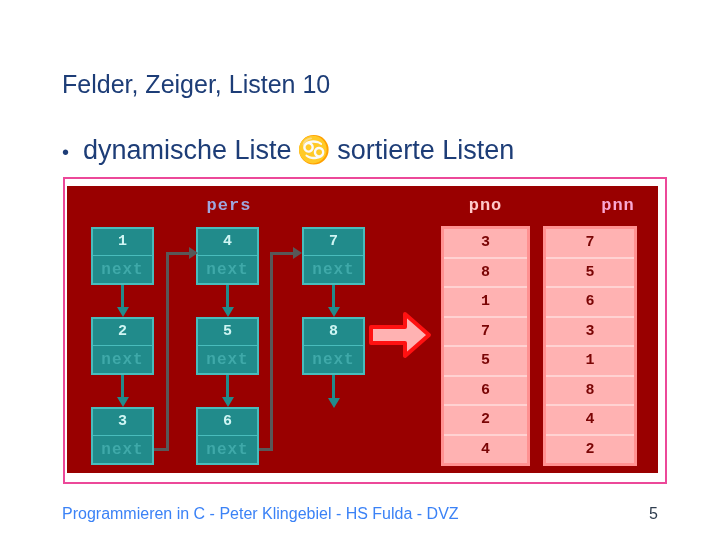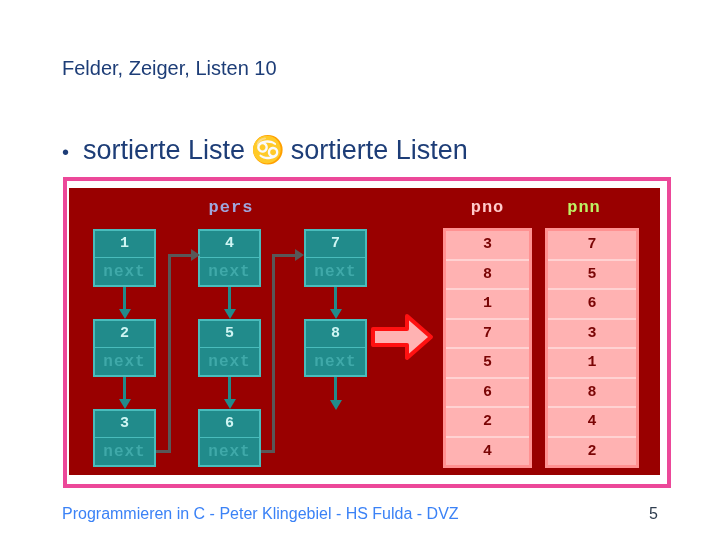--- a/index.html
+++ b/index.html
@@ -8,8 +8,8 @@
     font-family:"Liberation Sans", sans-serif; overflow:hidden;
   }
   .slide-title {
-    position:absolute; left:62px; top:50px;
-    font-size:20px; line-height:36px; color:#1D3D77;
+    position:absolute; left:62px; top:66px;
+    font-size:25px; line-height:36px; color:#1D3D77;
   }
   .bullet-line {
     position:absolute; left:62px; top:134px;

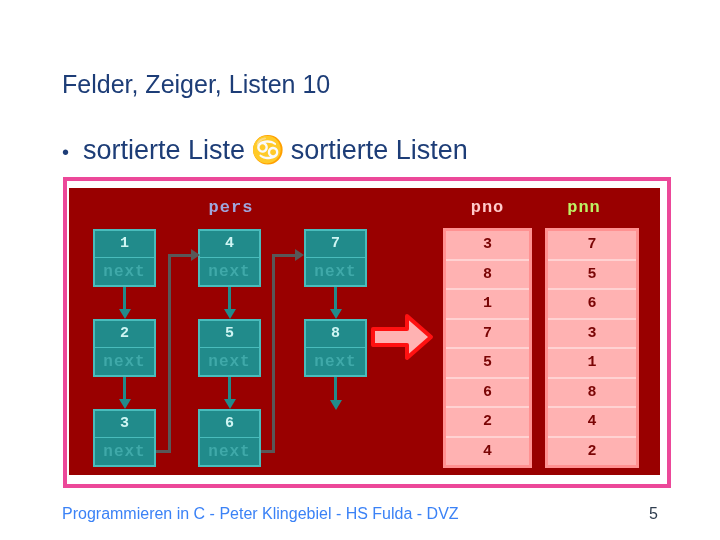--- a/index.html
+++ b/index.html
@@ -103,7 +103,7 @@
 
   <div class="bullet-line">
     <span class="bullet-marker">•</span>
-    <span>sortierte Liste</span>
+    <span>dynamische Liste</span>
     <span class="arrow-symbol">♋</span>
     <span>sortierte Listen</span>
   </div>

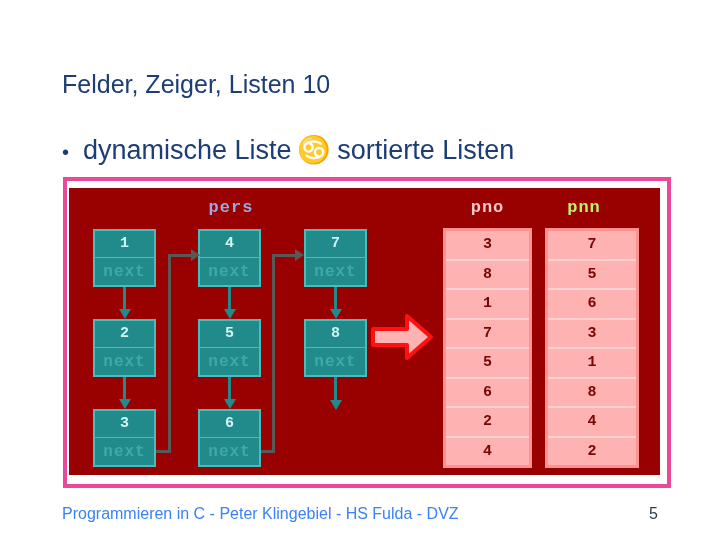--- a/index.html
+++ b/index.html
@@ -21,7 +21,7 @@
   
   .diagram-frame {
     position:absolute; left:63px; top:177px; width:600px; height:303px;
-    border:4px solid #ec4899; background:#ffffff;
+    border:2px solid #ec4899; background:#ffffff;
   }
   .diagram-bg {
     position:absolute; left:2px; top:7px; width:591px; height:287px;

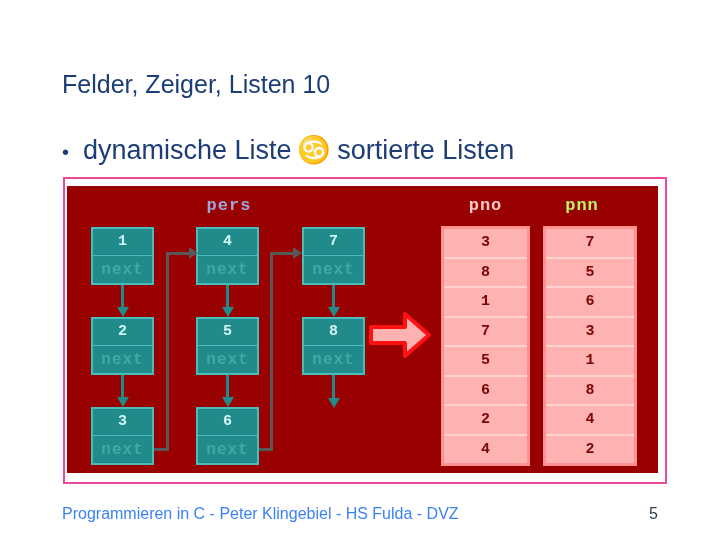--- a/index.html
+++ b/index.html
@@ -33,7 +33,7 @@
   }
   .pers-label { left:24px; top:10px; width:276px; color:#9FA6DD; }
   .pno-label  { left:374px; top:10px; width:89px; color:#FFC9C9; }
-  .pnn-label  { left:468px; top:10px; width:94px; color:#bef264; }
+  .pnn-label  { left:504px; top:10px; width:94px; color:#f9a8d4; }
   .null-label {
     position:absolute; left:235px; top:221px; width:64px; height:26px;
     line-height:26px; text-align:center; font-size:17px; letter-spacing:1px;

